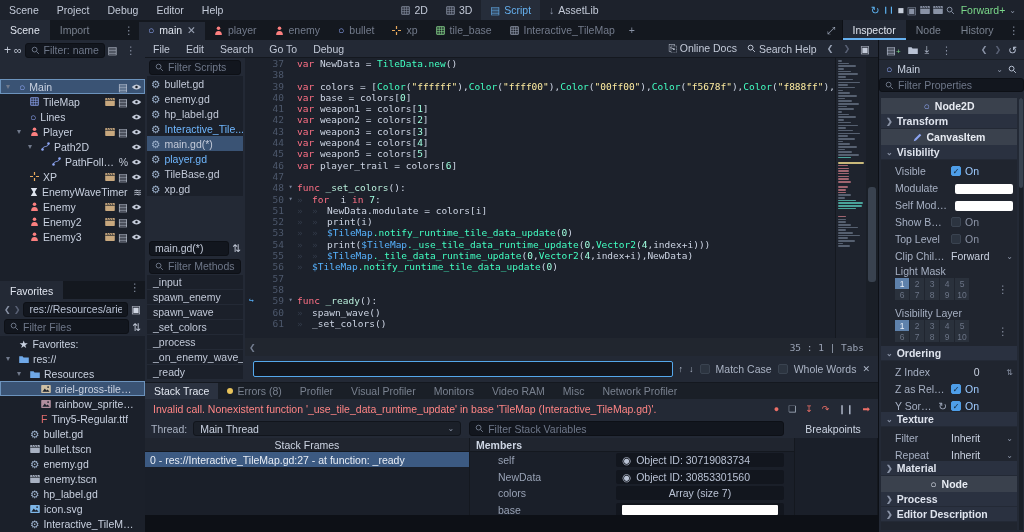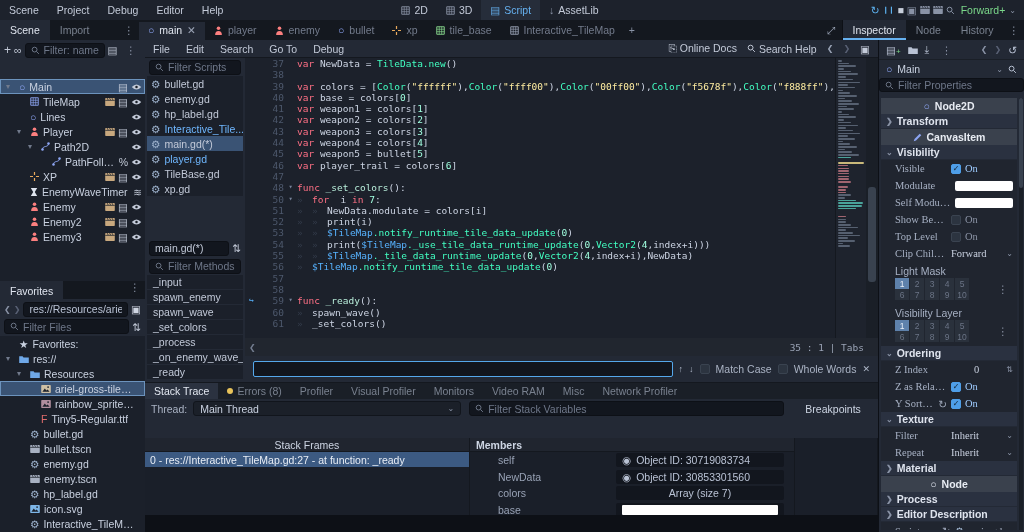--- a/index.html
+++ b/index.html
@@ -736,7 +736,7 @@
         <div class="cline"><span class="gmark"></span><span class="gnum">42</span><span class="gfold"></span><span><span class="t-kw">var</span><span class="t-txt"> weapon2 = colors[</span><span class="t-num">2</span><span class="t-txt">]</span></span></div>
         <div class="cline"><span class="gmark"></span><span class="gnum">43</span><span class="gfold"></span><span><span class="t-kw">var</span><span class="t-txt"> weapon3 = colors[</span><span class="t-num">3</span><span class="t-txt">]</span></span></div>
         <div class="cline"><span class="gmark"></span><span class="gnum">44</span><span class="gfold"></span><span><span class="t-kw">var</span><span class="t-txt"> weapon4 = colors[</span><span class="t-num">4</span><span class="t-txt">]</span></span></div>
-        <div class="cline"><span class="gmark"></span><span class="gnum">45</span><span class="gfold"></span><span><span class="t-kw">var</span><span class="t-txt"> weapon5 = bullet[</span><span class="t-num">5</span><span class="t-txt">]</span></span></div>
+        <div class="cline"><span class="gmark"></span><span class="gnum">45</span><span class="gfold"></span><span><span class="t-kw">var</span><span class="t-txt"> weapon5 = colors[</span><span class="t-num">5</span><span class="t-txt">]</span></span></div>
         <div class="cline"><span class="gmark"></span><span class="gnum">46</span><span class="gfold"></span><span><span class="t-kw">var</span><span class="t-txt"> player_trail = colors[</span><span class="t-num">6</span><span class="t-txt">]</span></span></div>
         <div class="cline"><span class="gmark"></span><span class="gnum">47</span><span class="gfold"></span><span></span></div>
         <div class="cline"><span class="gmark"></span><span class="gnum">48</span><span class="gfold">▾</span><span><span class="t-kw">func</span><span class="t-def"> _set_colors</span><span class="t-txt">():</span></span></div>

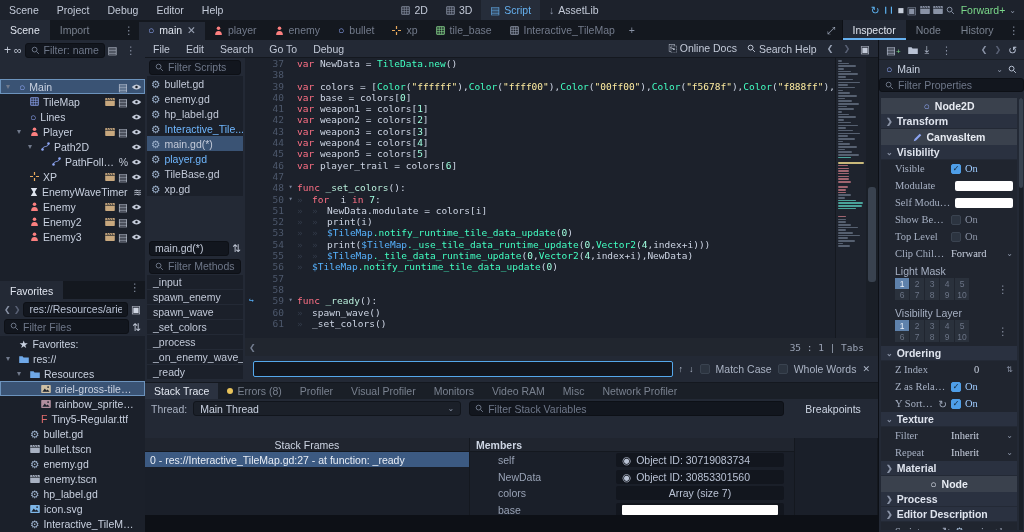--- a/index.html
+++ b/index.html
@@ -110,7 +110,7 @@
   #ithumb{position:absolute;left:0;right:0;top:0;height:90px;background:#39424f;border-radius:2px;}
   .icat{height:16px;background:#3a414d;display:flex;align-items:center;justify-content:center;gap:5px;color:#e8ecf3;font-weight:bold;}
   .isec{height:15px;background:#2a3140;display:flex;align-items:center;gap:4px;padding:0 5px;color:#dfe4ee;font-weight:bold;border-bottom:1px solid #232935;}
-  .iprop{height:17px;display:flex;align-items:center;padding:0 4px 0 14px;color:#a6b0c3;gap:4px;font-family:Liberation Serif, serif;}
+  .iprop{height:17px;display:flex;align-items:flex-end;padding:0 4px 0 14px;color:#a6b0c3;gap:4px;}
   .iprop .pl{flex:1;overflow:hidden;white-space:nowrap;text-overflow:ellipsis;}
   .pval{display:flex;align-items:center;gap:4px;color:#c9d1e0;width:62px;flex:none;}
   .cbar{width:58px;height:10px;background:#fff;border-radius:2px;flex:none;}

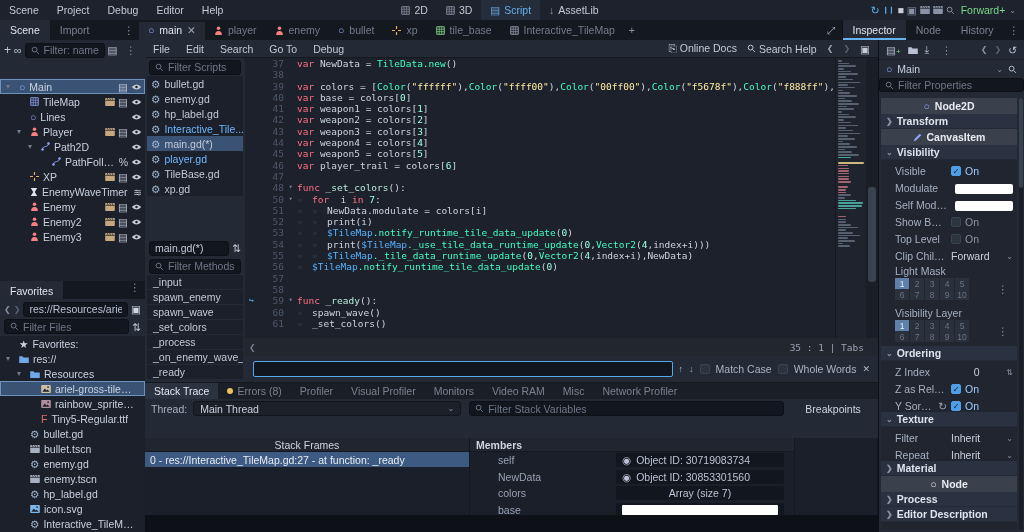--- a/index.html
+++ b/index.html
@@ -854,6 +854,17 @@
         <span class="dbtab">Misc</span>
         <span class="dbtab">Network Profiler</span>
       </div>
+      <div id="errow">
+        <span>Invalid call. Nonexistent function '_use_tile_data_runtime_update' in base 'TileMap (Interactive_TileMap.gd)'.</span>
+        <span class="errbtns">
+          <span class="b r">●</span>
+          <span class="b">❏</span>
+          <span class="b r">↧</span>
+          <span class="b r">↷</span>
+          <span class="b">❙❙</span>
+          <span class="b r">➡</span>
+        </span>
+      </div>
       <div id="dctrl">
         <span style="padding:0 6px;color:#aab3c4">Thread:</span>
         <span class="ddrop" style="width:268px">

